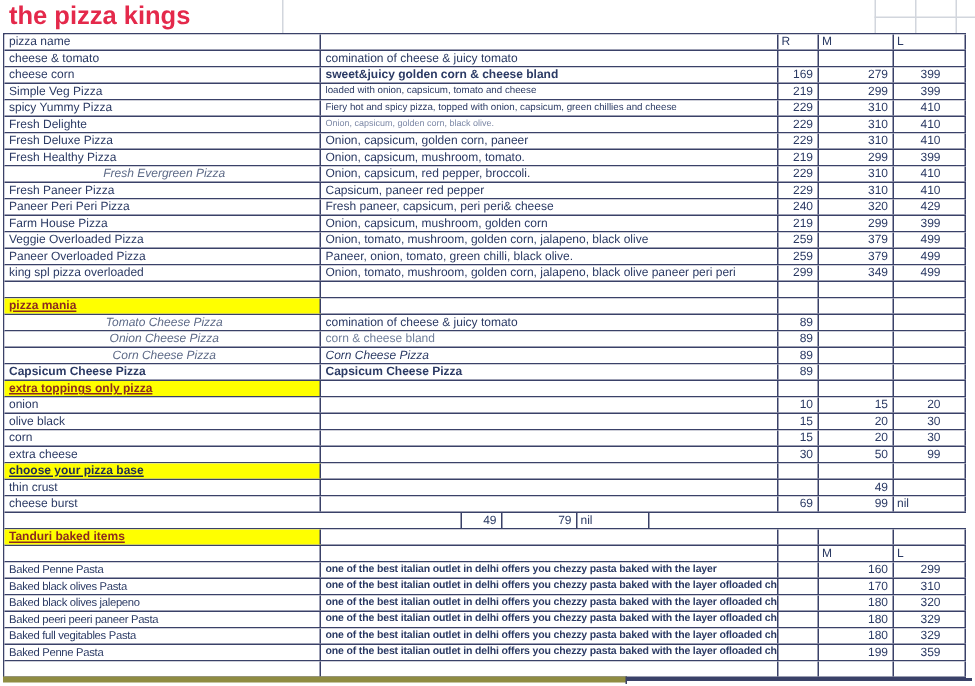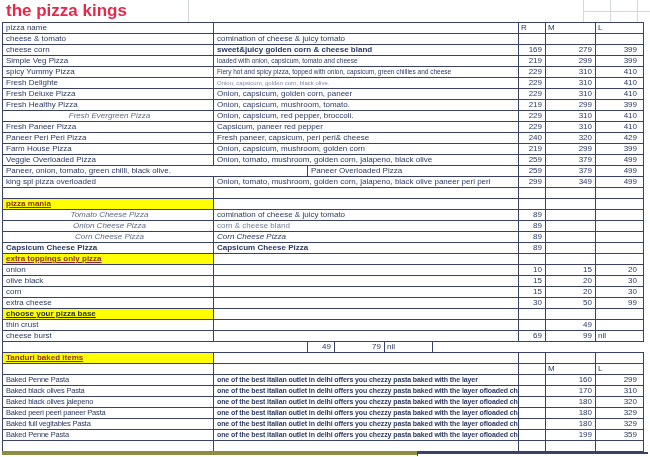--- a/index.html
+++ b/index.html
@@ -27,7 +27,7 @@
   .c-desc{width:305px;padding-left:3px;}
   .c-r{width:27px;text-align:right;padding-right:3px;}
   .c-m{width:50px;text-align:right;padding-right:3px;}
-  .c-l{width:48px;text-align:right;padding-right:6px;}
+  .c-l{width:48px;text-align:right;padding-right:16px;}
   .col-header{text-align:left;padding-left:2px;padding-right:0;}
   .yellow{background:#ffff00;}
   .section-maroon{color:#8c2b1e;font-weight:700;text-decoration:underline;}

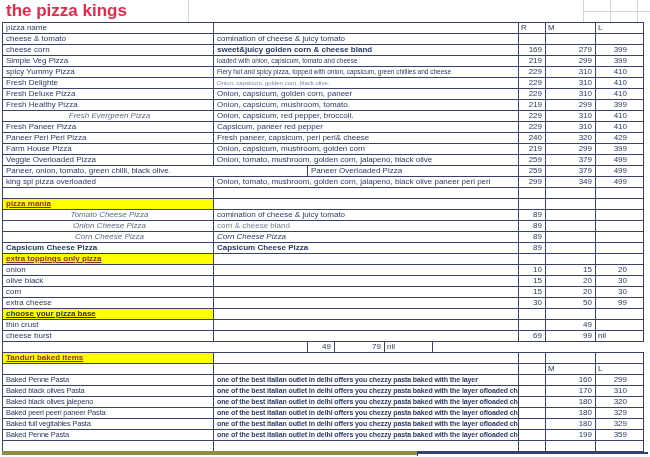--- a/index.html
+++ b/index.html
@@ -151,8 +151,8 @@
         <div class="cell c-l">499</div>
       </div>
       <div class="row">
+        <div class="cell c-name">Paneer Overloaded Pizza</div>
         <div class="cell c-desc">Paneer, onion, tomato, green chilli, black olive.</div>
-        <div class="cell c-name">Paneer Overloaded Pizza</div>
         <div class="cell c-r">259</div>
         <div class="cell c-m">379</div>
         <div class="cell c-l">499</div>

